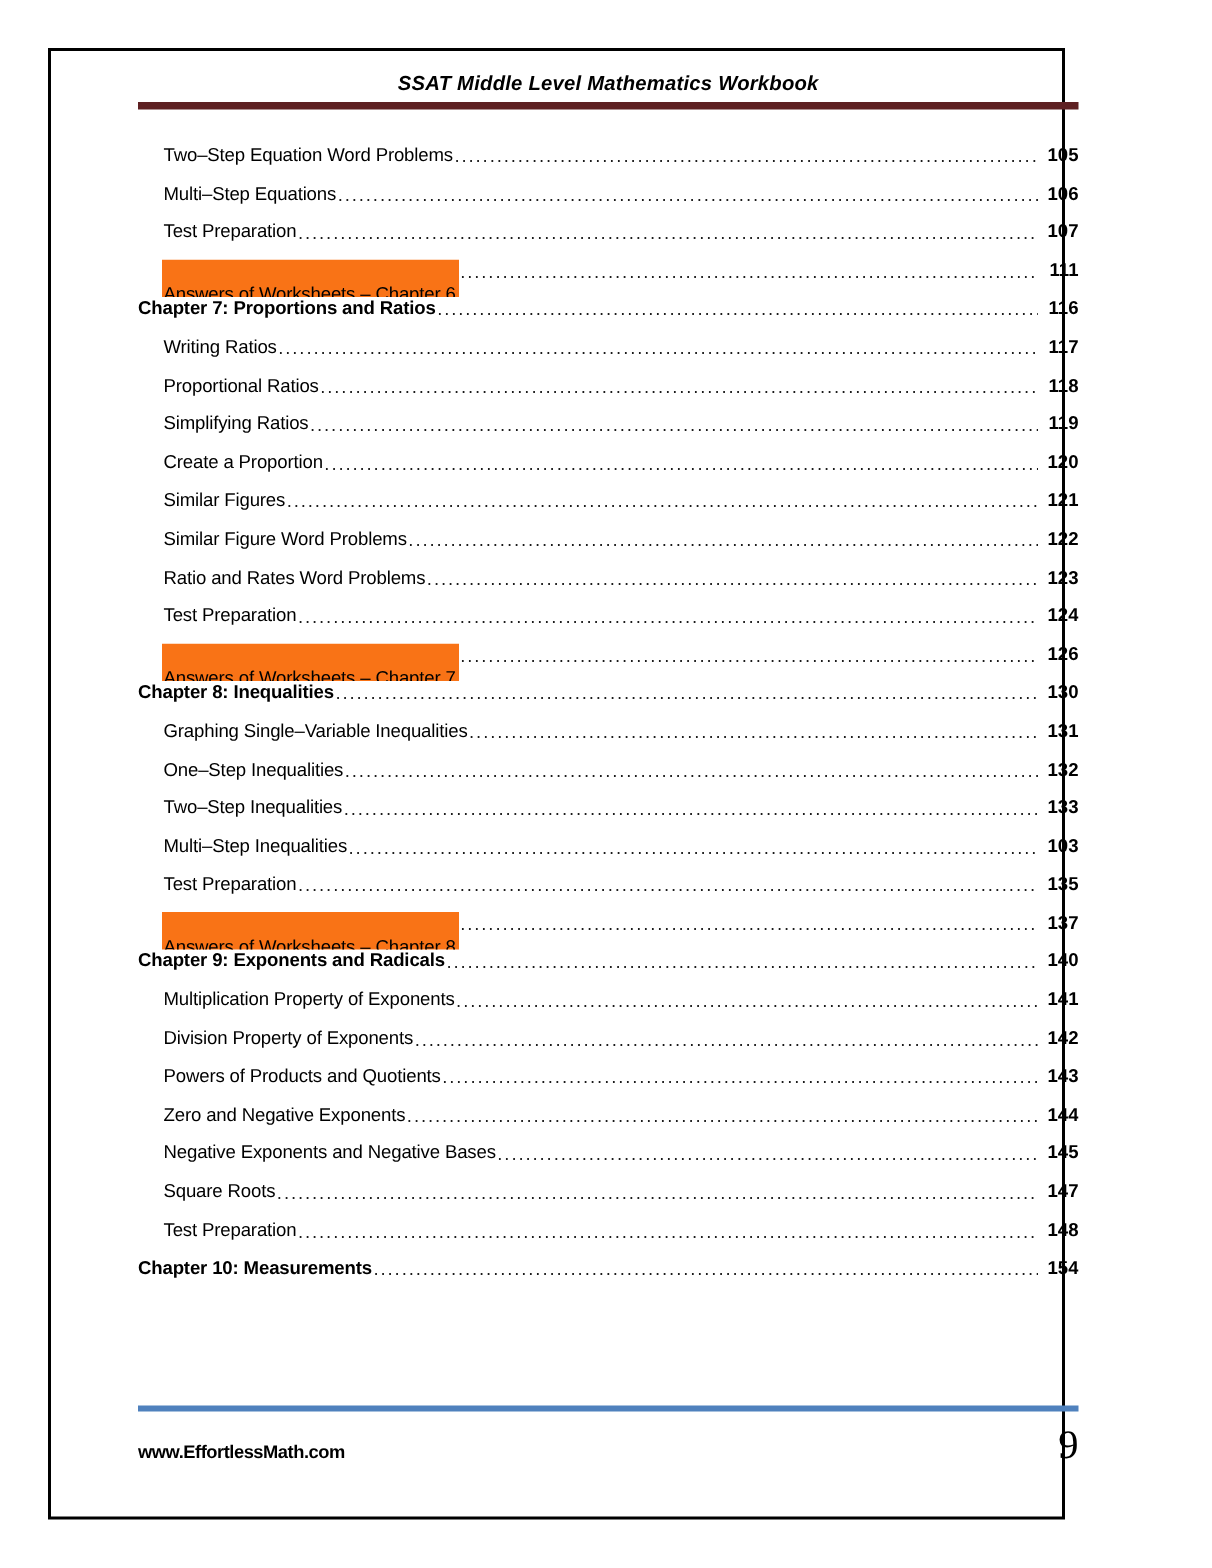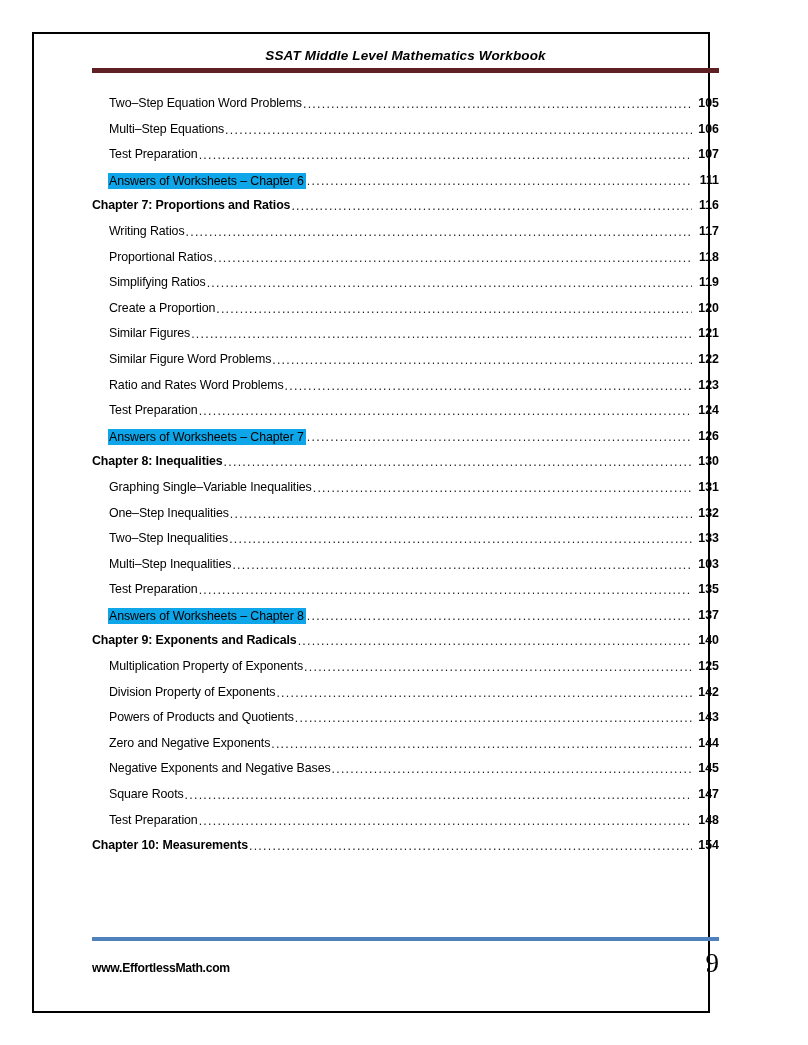--- a/index.html
+++ b/index.html
@@ -76,8 +76,8 @@
   .toc-row.level-1 .toc-label { font-weight: bold; }
   .toc-row.level-2 .toc-label { font-weight: normal; }
   .toc-label.highlight {
-    background: #0ea5e9;
-    padding: 1px 2px 1px 1px;
+    background: #f97316;
+    padding: 16px 2px 1px 1px;
     margin-left: -1px;
   }
 

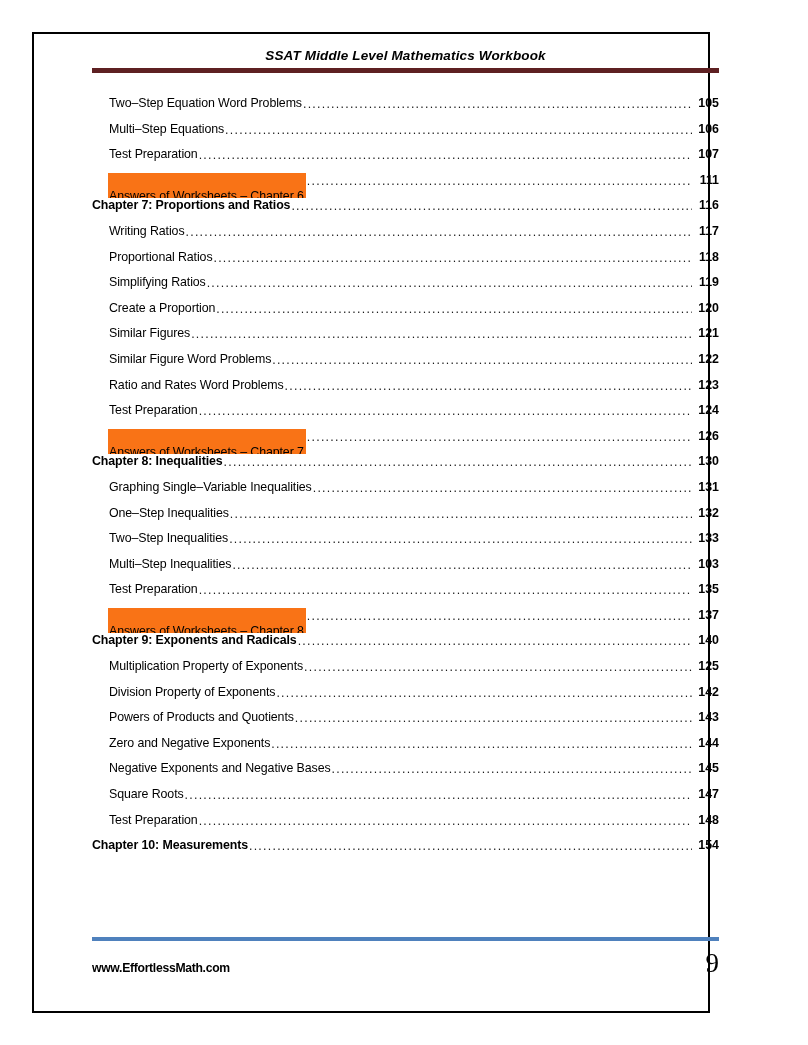--- a/index.html
+++ b/index.html
@@ -263,7 +263,7 @@
       <div class="toc-row level-2">
         <span class="toc-label">Multiplication Property of Exponents</span>
         <span class="toc-dots"></span>
-        <span class="toc-page">125</span>
+        <span class="toc-page">141</span>
       </div>
       <div class="toc-row level-2">
         <span class="toc-label">Division Property of Exponents</span>

